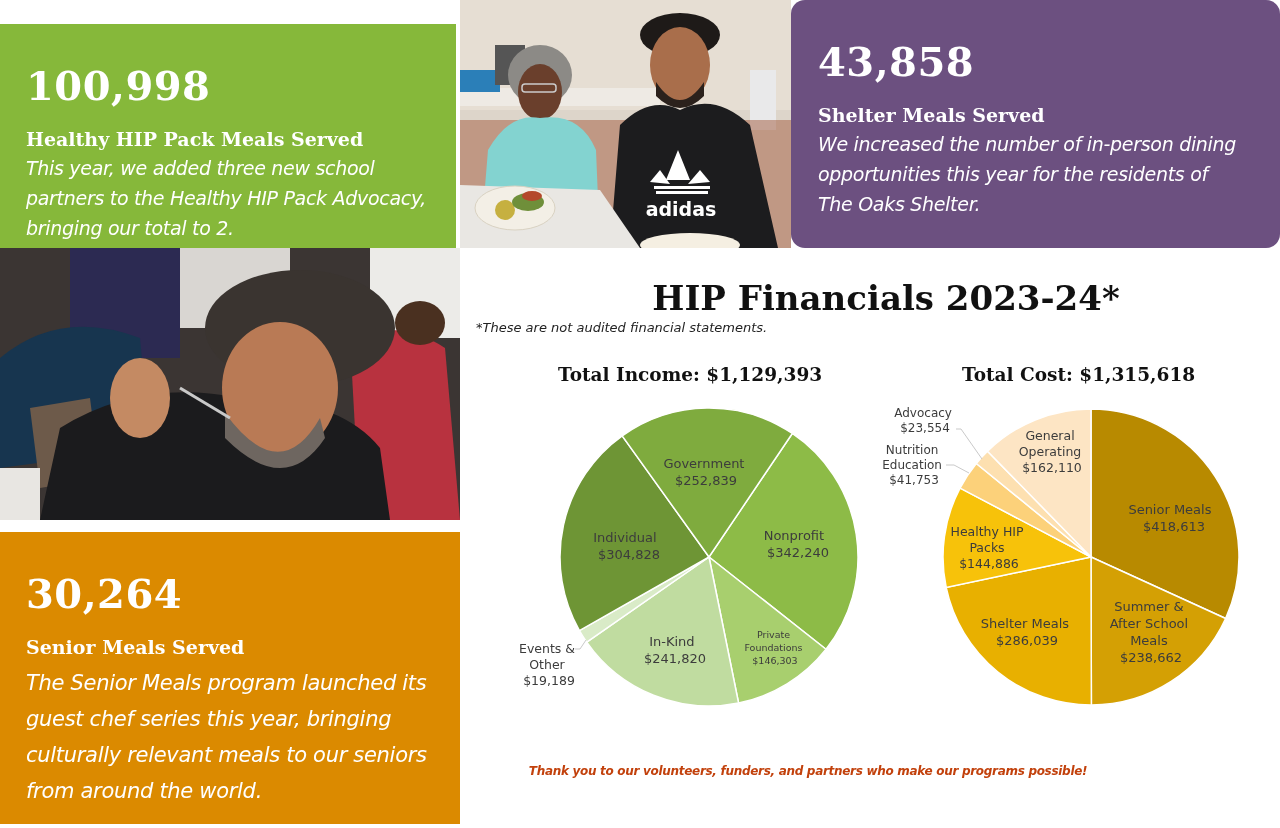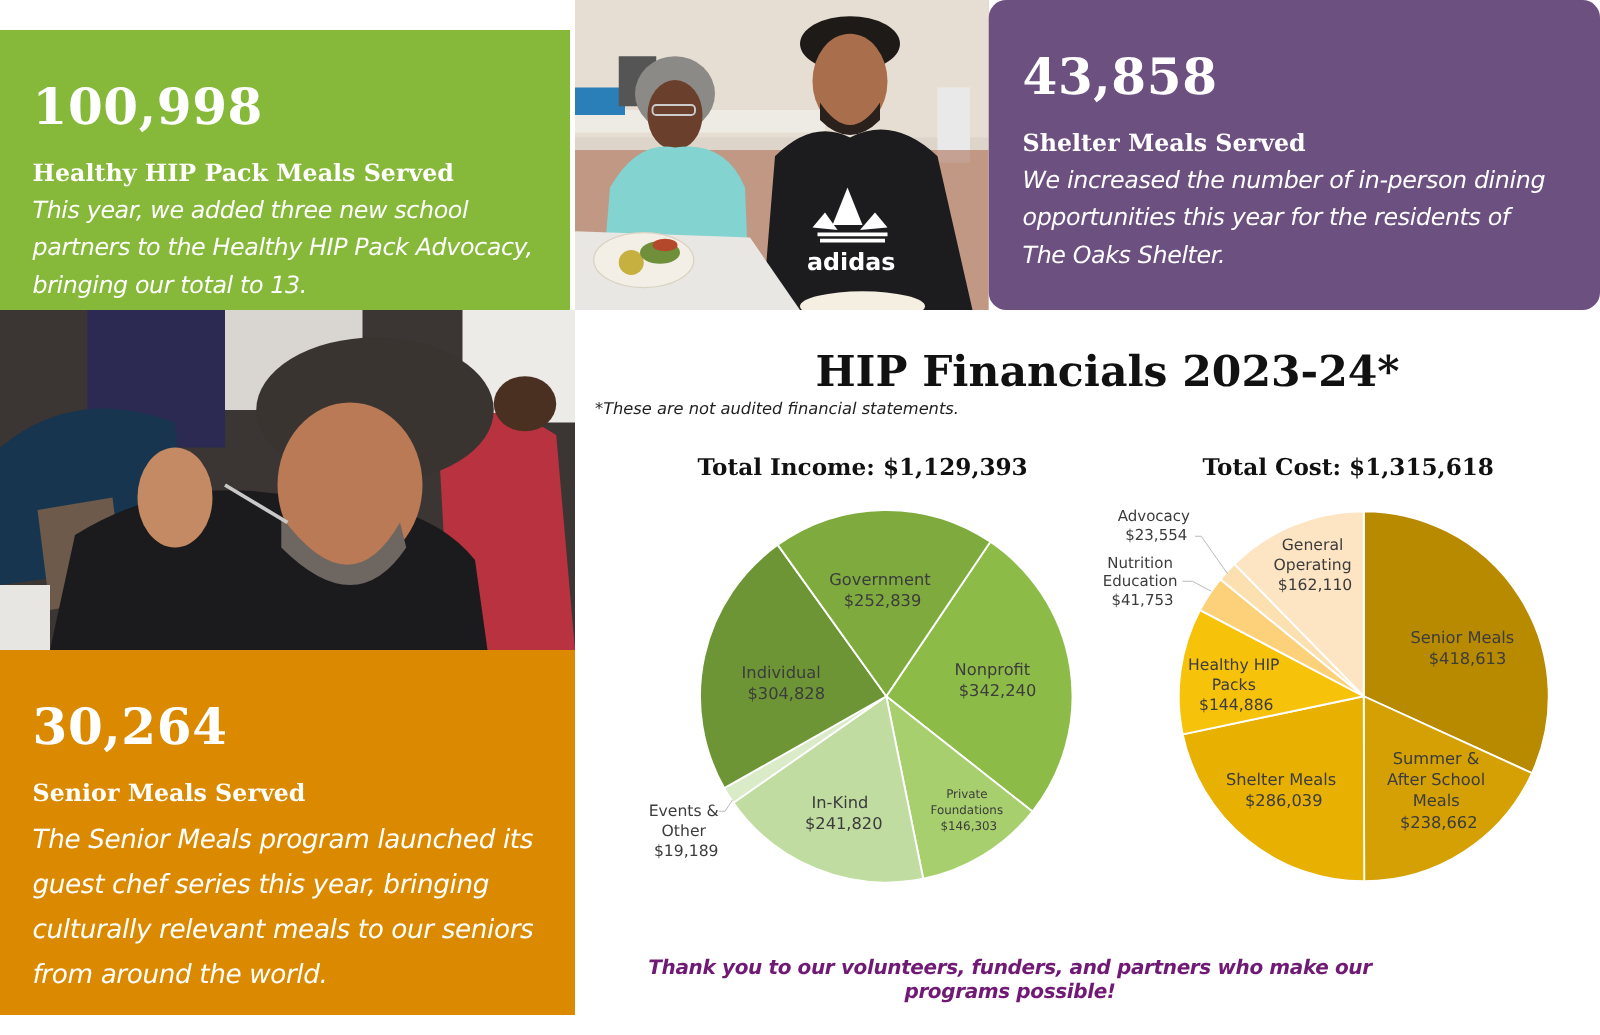--- a/index.html
+++ b/index.html
@@ -60,7 +60,7 @@
   <div class="stat-desc">
     <div>This year, we added three new school</div>
     <div>partners to the Healthy HIP Pack Advocacy,</div>
-    <div>bringing our total to 13.</div>
+    <div>bringing our total to 2.</div>
   </div>
 </section>
 

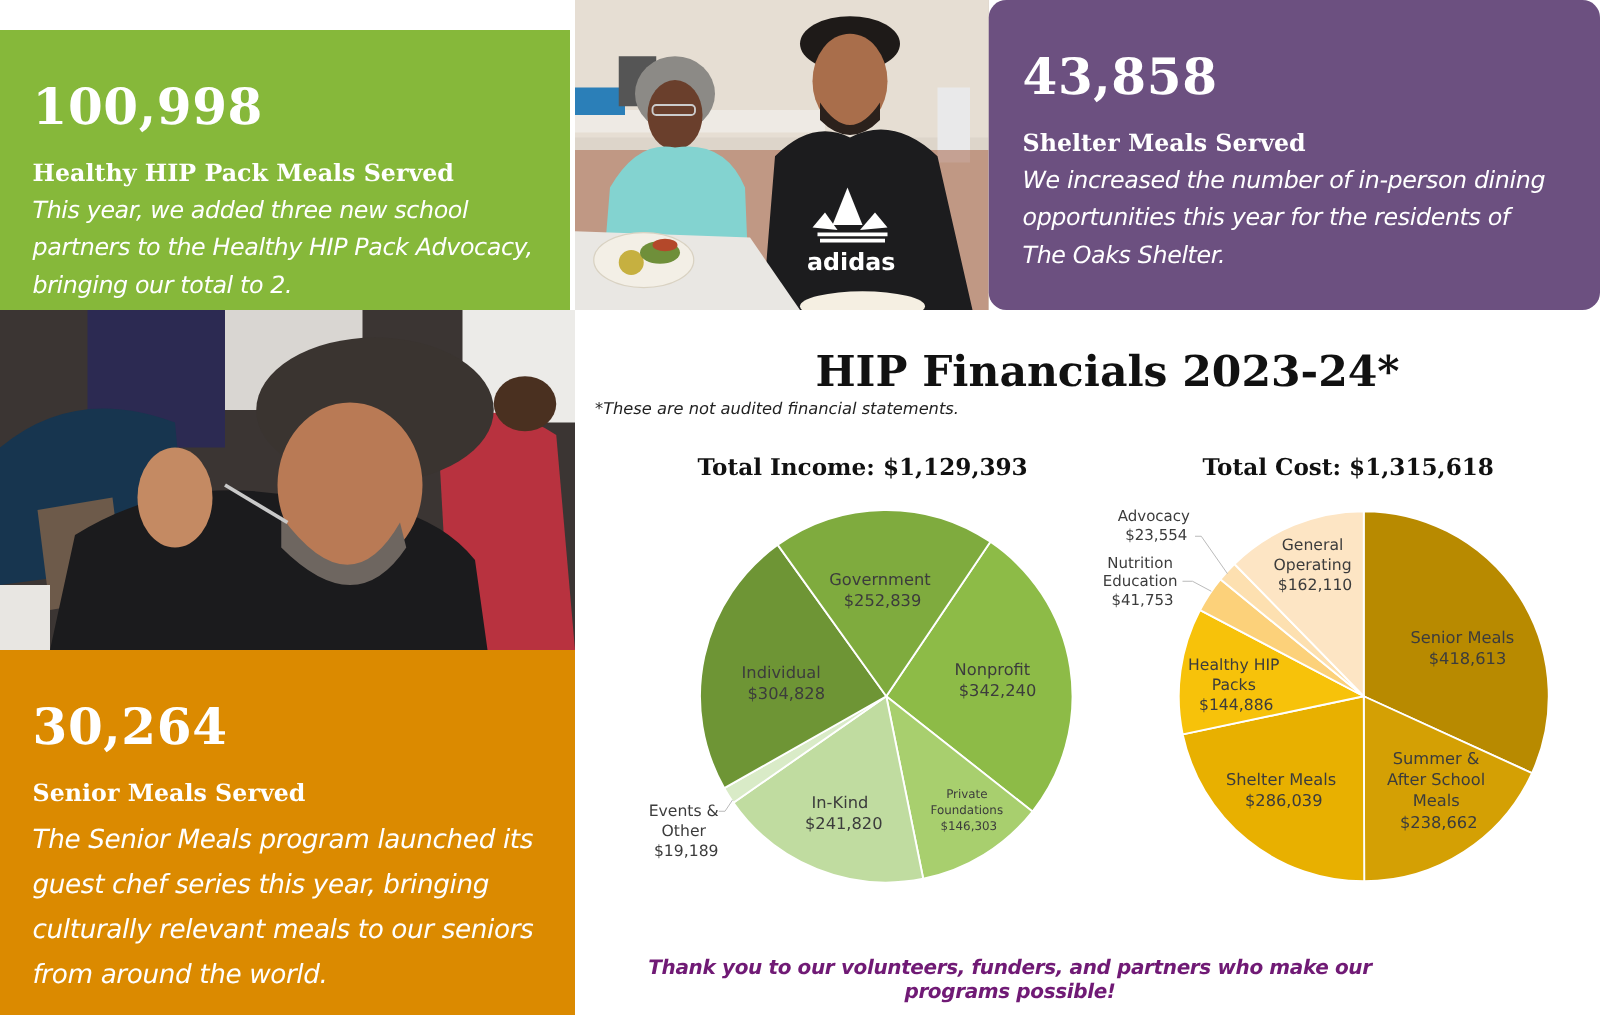--- a/index.html
+++ b/index.html
@@ -22,7 +22,7 @@
 
   #panel-green { left: 0; top: 0; width: 456px; height: 248px; background: #86b83a; padding: 42px 0 0 26px; margin-top: 24px; }
   #panel-purple { left: 791px; top: 0; width: 489px; height: 248px; background: #6c5080; padding: 42px 0 0 27px; border-radius: 14px; }
-  #panel-orange { left: 0; top: 520px; width: 460px; height: 292px; background: #db8a00; padding: 42px 0 0 26px; }
+  #panel-orange { left: 0; top: 532px; width: 460px; height: 292px; background: #db8a00; padding: 42px 0 0 26px; }
   #panel-orange .stat-desc { font-size: 21px; line-height: 36px; margin-top: 6px; }
 
   .photo { position: absolute; overflow: hidden; }

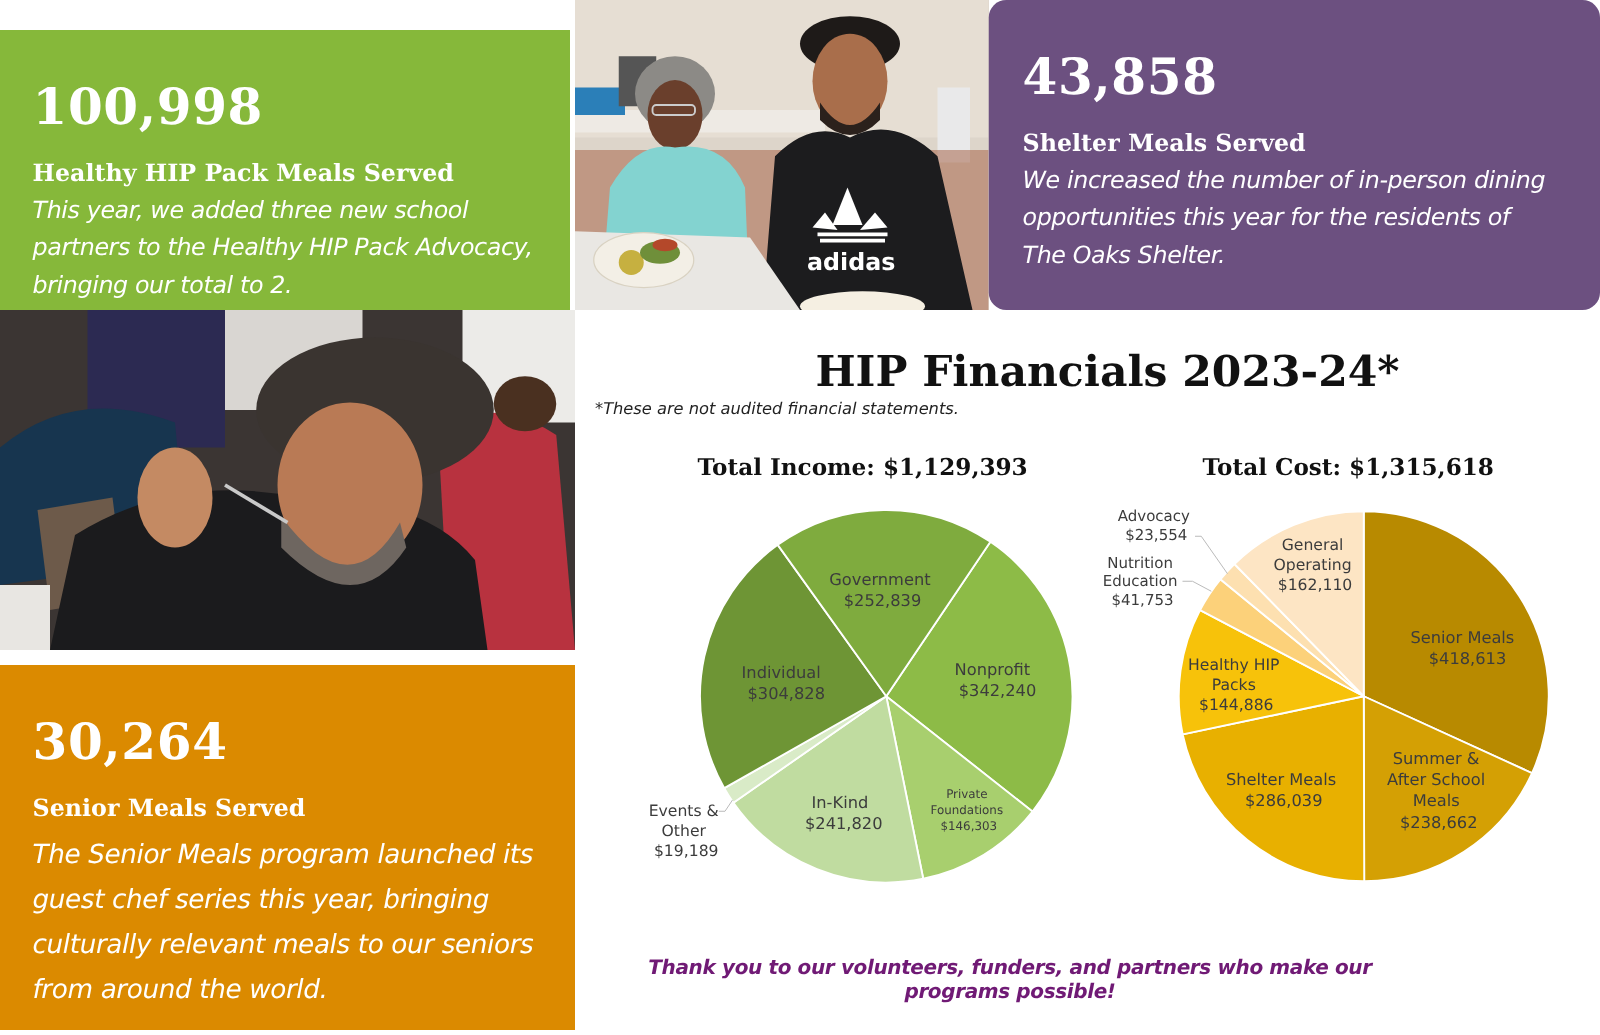--- a/index.html
+++ b/index.html
@@ -48,7 +48,7 @@
   .slice-label { font-family: "DejaVu Sans", sans-serif; fill: #3c3c3c; text-anchor: middle; }
   #thanks {
     position: absolute; left: 0; width: 664px; top: 516px; text-align: center;
-    font-style: italic; font-weight: bold; font-size: 16px; color: #701a75; letter-spacing: -0.3px;
+    font-style: italic; font-weight: bold; font-size: 12px; color: #c2410c; letter-spacing: -0.3px;
   }
 </style>
 </head>

